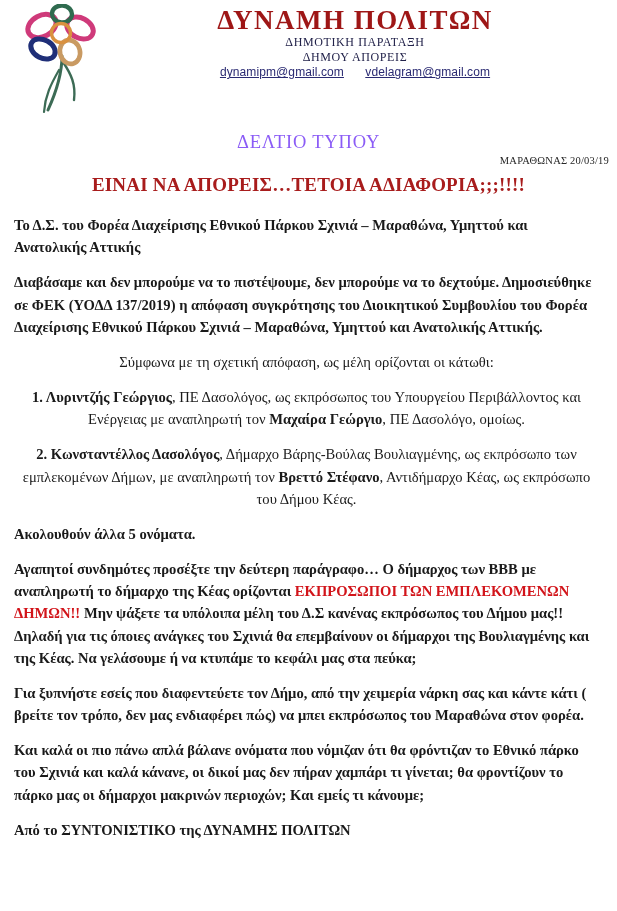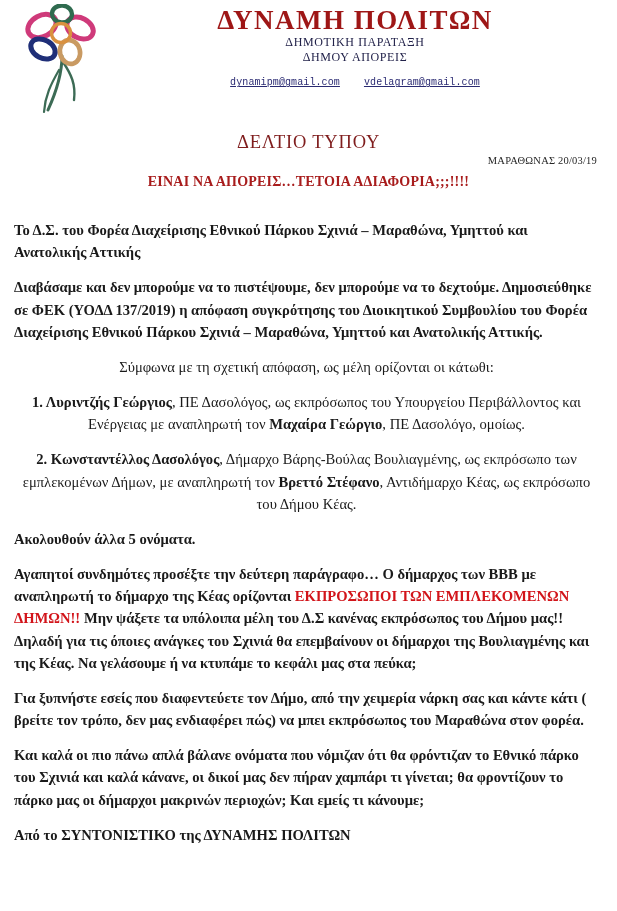--- a/index.html
+++ b/index.html
@@ -63,10 +63,10 @@
   }
 
   .emails {
-    margin-top: 13px;
-    font-size: 10px;
+    margin-top: 1px;
+    font-size: 12px;
     color: #2a2a72;
-    font-family: Liberation Mono, monospace;
+    font-family: Liberation Sans, sans-serif;
   }
   .emails a, .emails span.mail {
     color: #2a2a72;

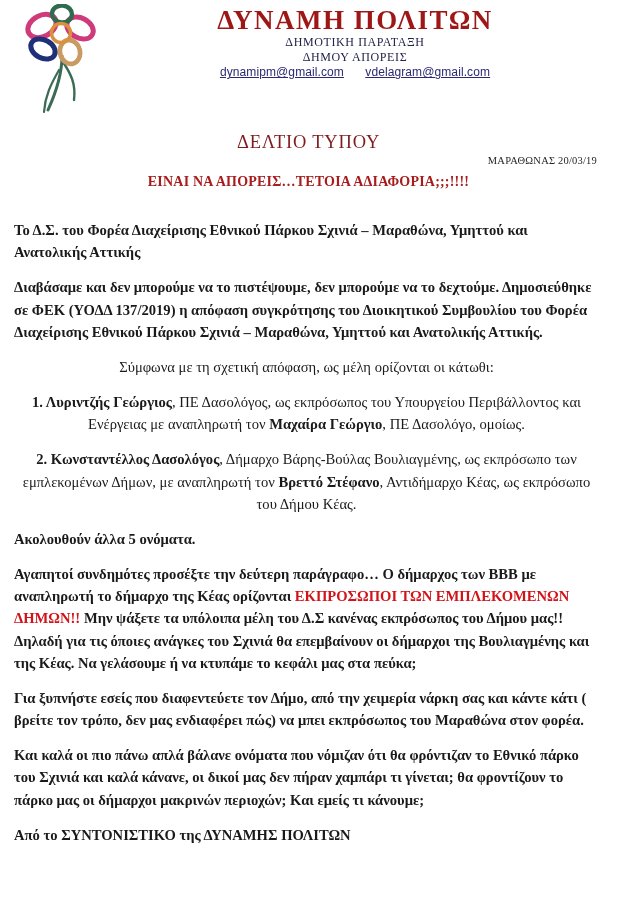--- a/index.html
+++ b/index.html
@@ -79,7 +79,7 @@
   .deltio {
     text-align: center;
     font-size: 18.5px;
-    color: #7f1d1d;
+    color: #8b5cf6;
     letter-spacing: 0.8px;
     margin-top: 14px;
   }

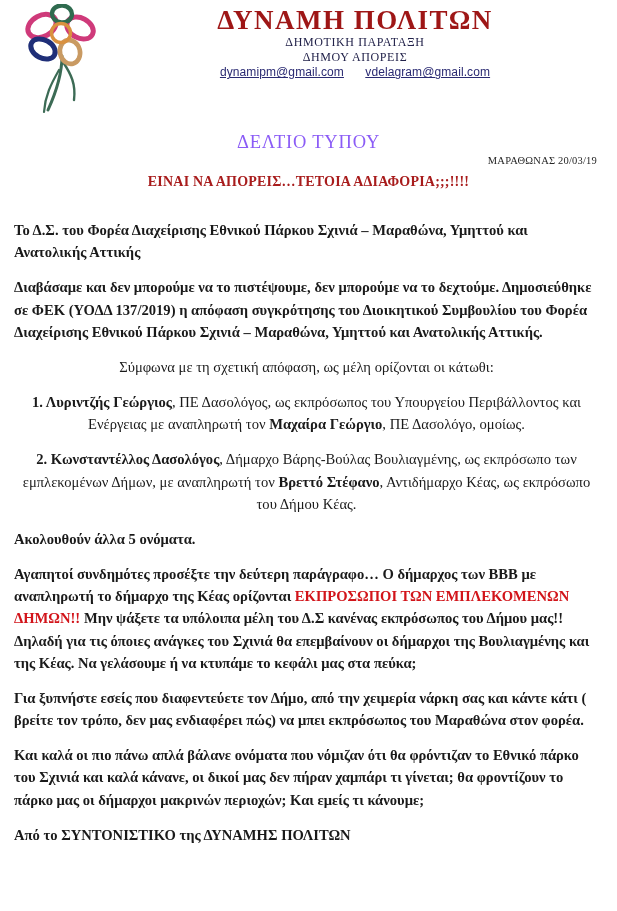--- a/index.html
+++ b/index.html
@@ -88,7 +88,7 @@
     text-align: right;
     font-size: 10.5px;
     color: #262626;
-    padding-right: 20px;
+    padding-right: 8px;
     margin-top: 2px;
     letter-spacing: 0.2px;
   }

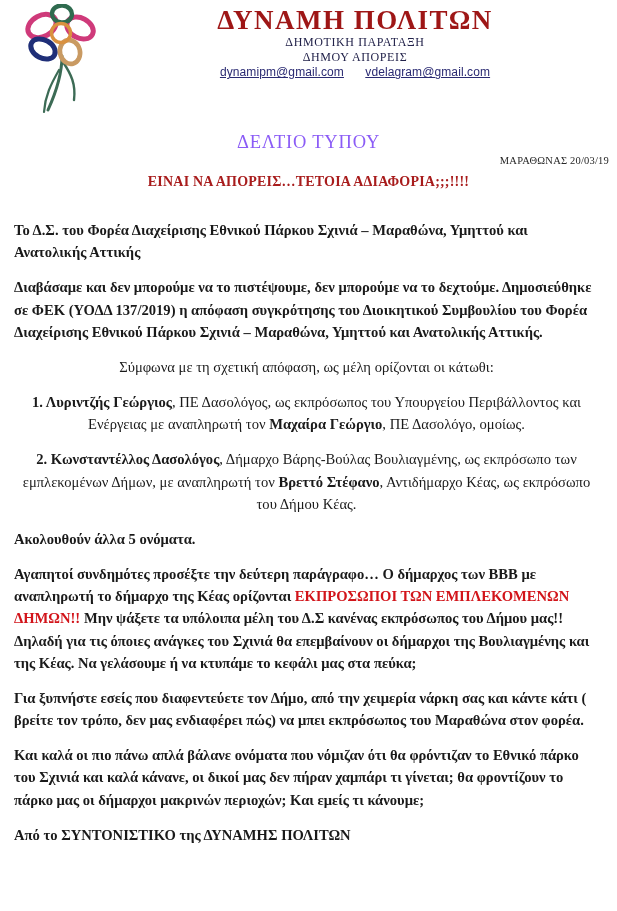--- a/index.html
+++ b/index.html
@@ -95,7 +95,7 @@
 
   .headline {
     text-align: center;
-    font-size: 14px;
+    font-size: 19px;
     font-weight: bold;
     color: #a81c1c;
     margin-top: 8px;

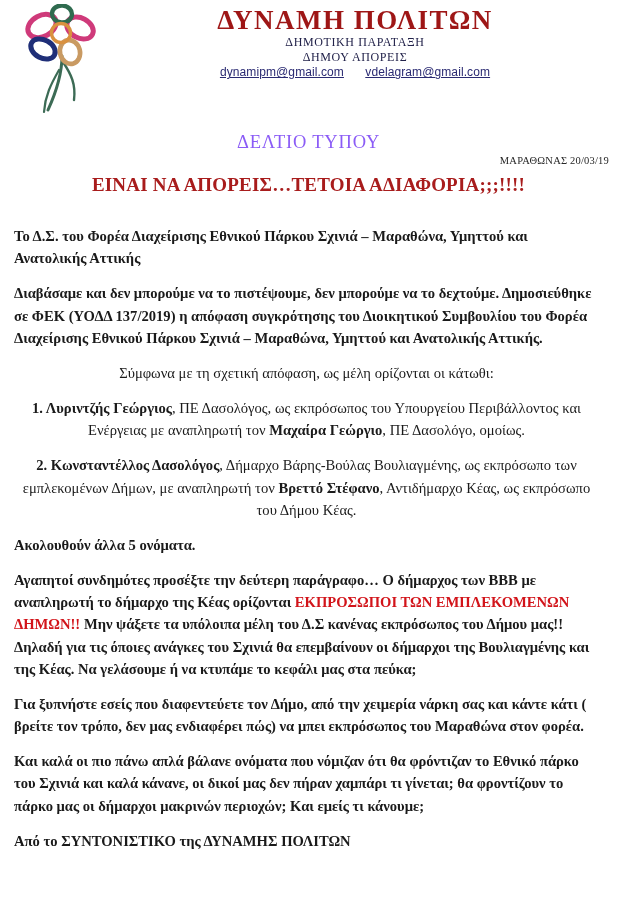--- a/index.html
+++ b/index.html
@@ -105,7 +105,7 @@
   
   .body-wrap {
     padding: 0 18px 0 14px;
-    margin-top: 29px;
+    margin-top: 18px;
   }
 
   p.para {

